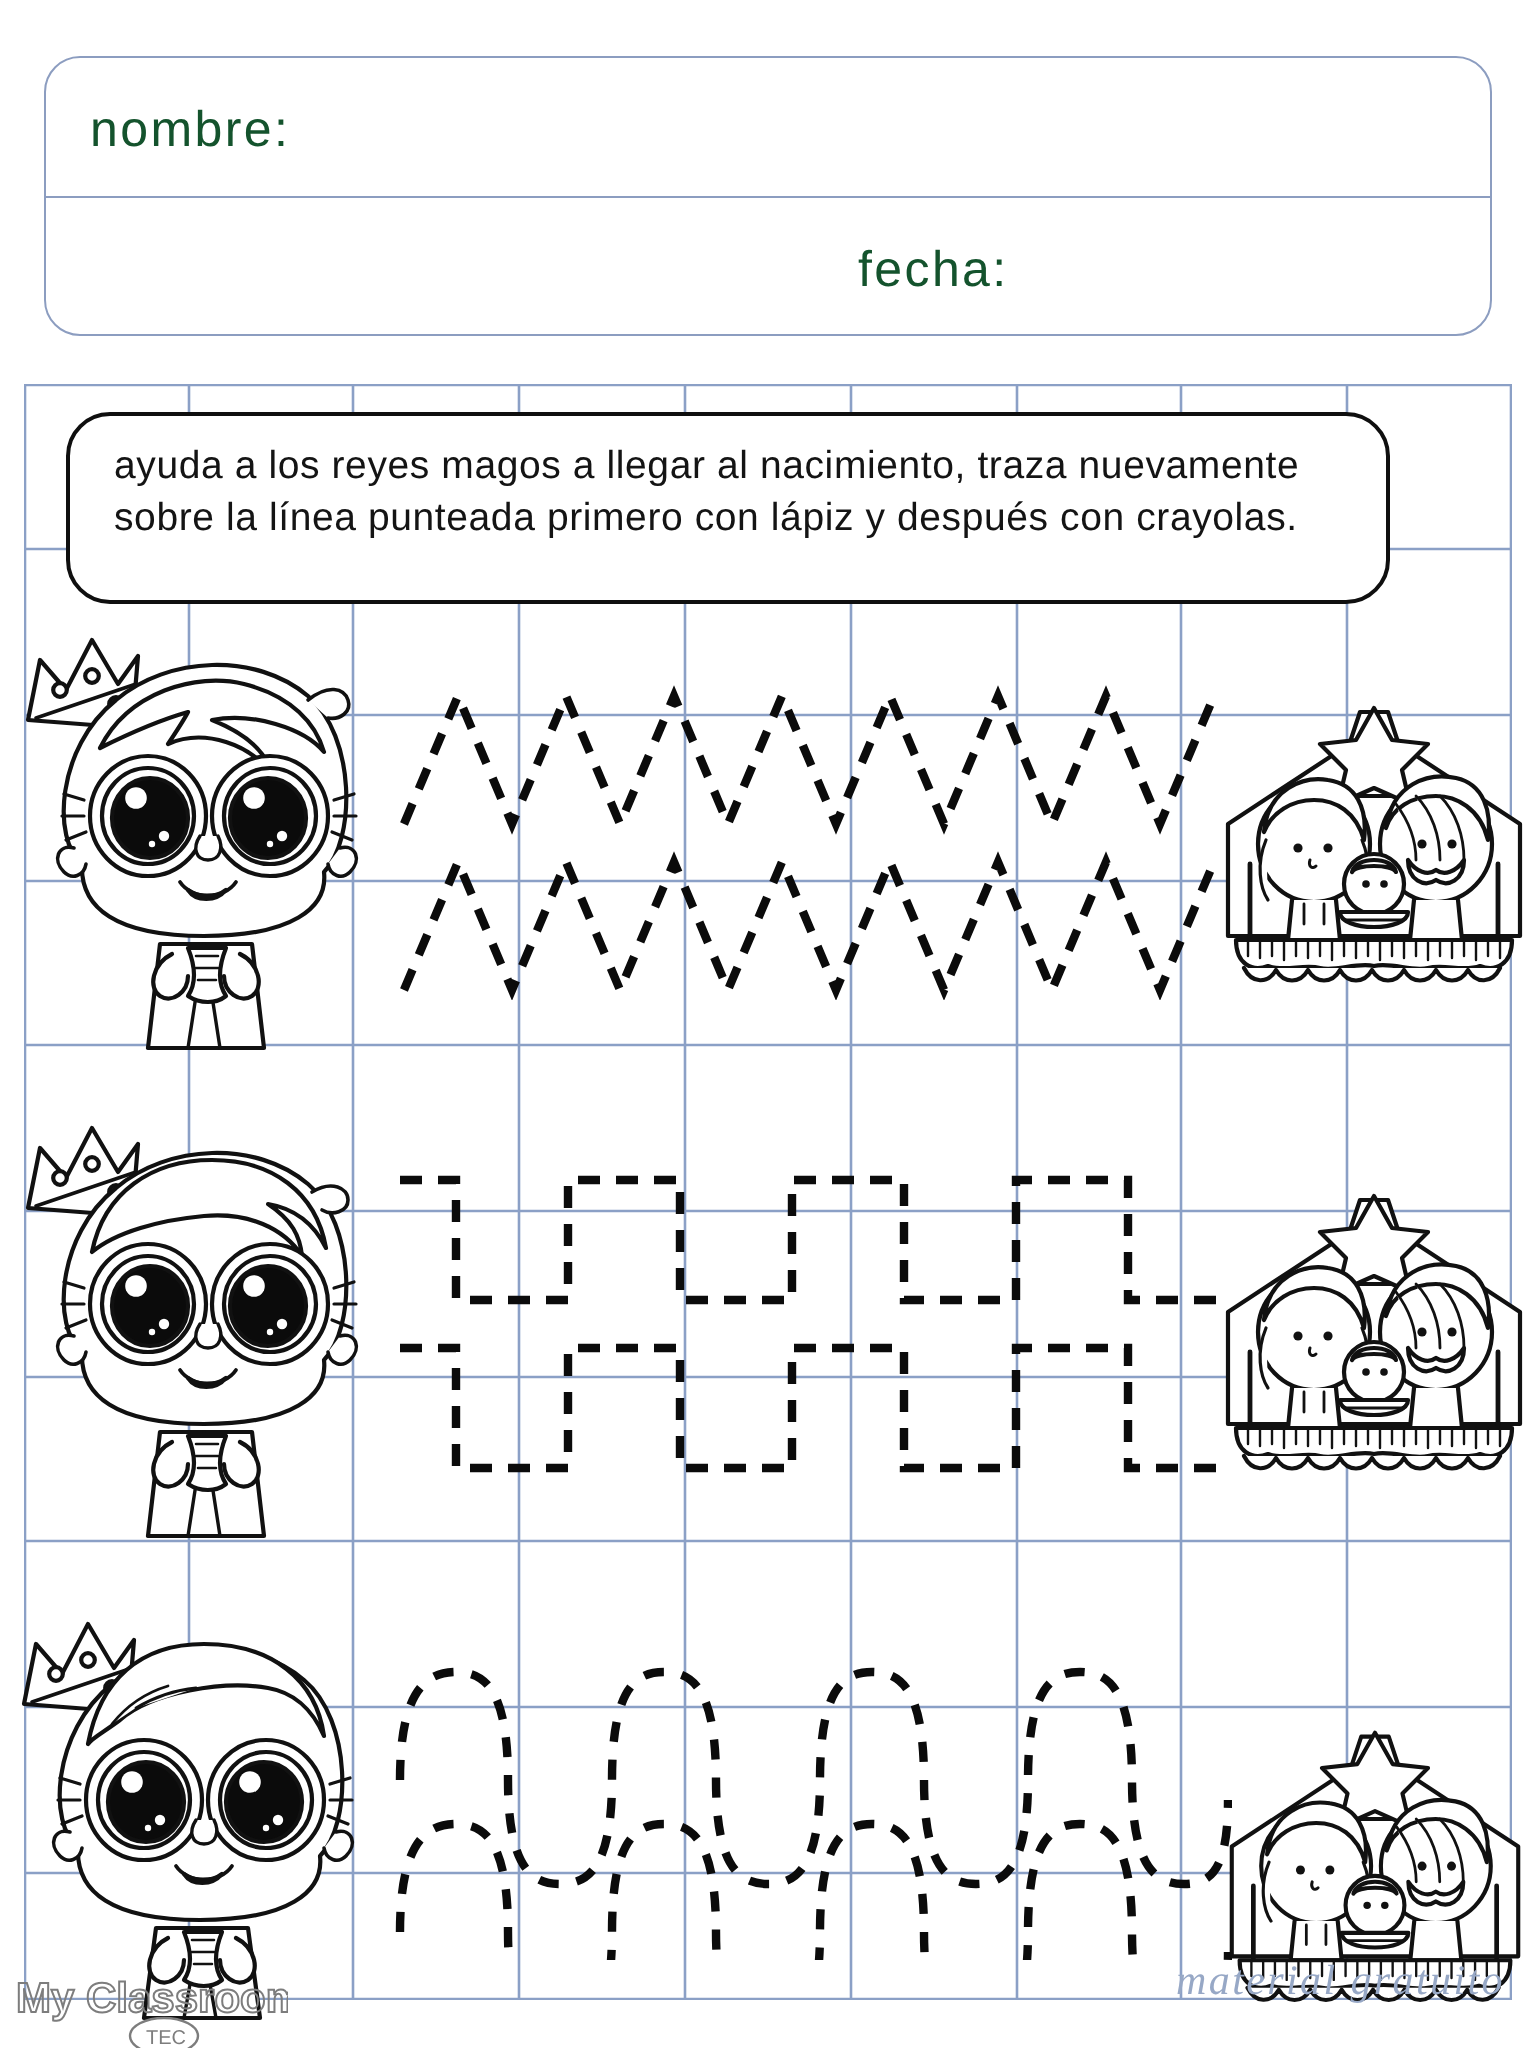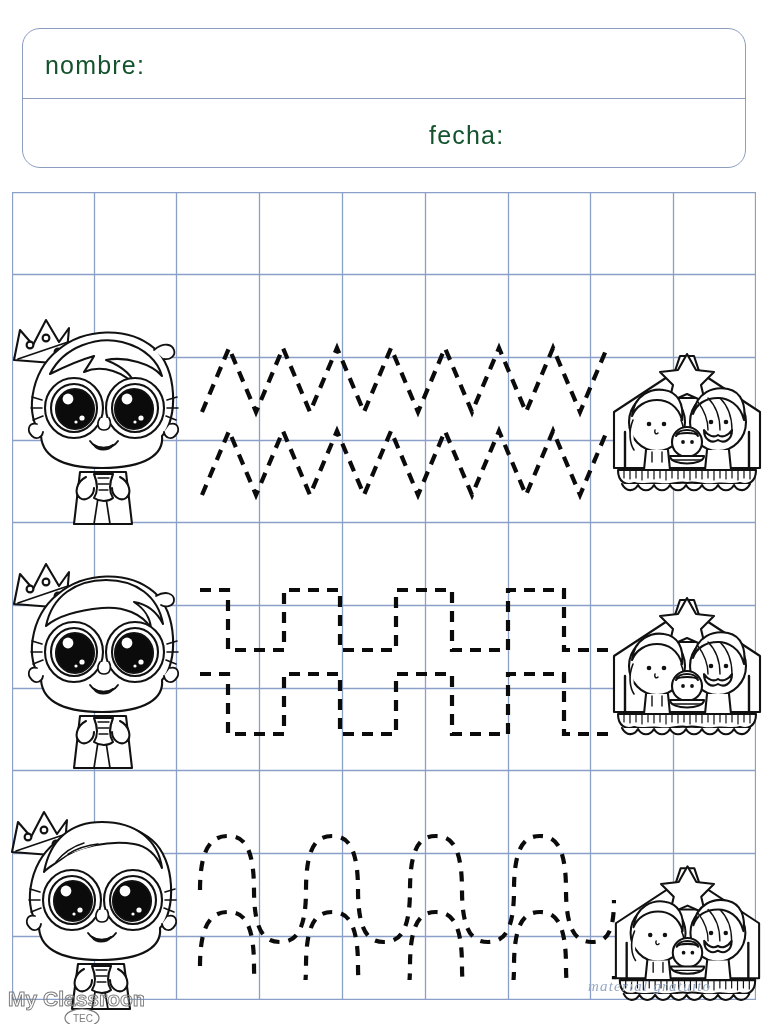--- a/index.html
+++ b/index.html
@@ -165,6 +165,9 @@
     <div class="field-label label-fecha">fecha:</div>
   </div>
 
+  <div class="instruction-box">
+    <div class="instruction-text">ayuda a los reyes magos a llegar al nacimiento, traza nuevamente sobre la línea punteada primero con lápiz y después con crayolas.</div>
+  </div>
 
   <div class="row row-1">
 

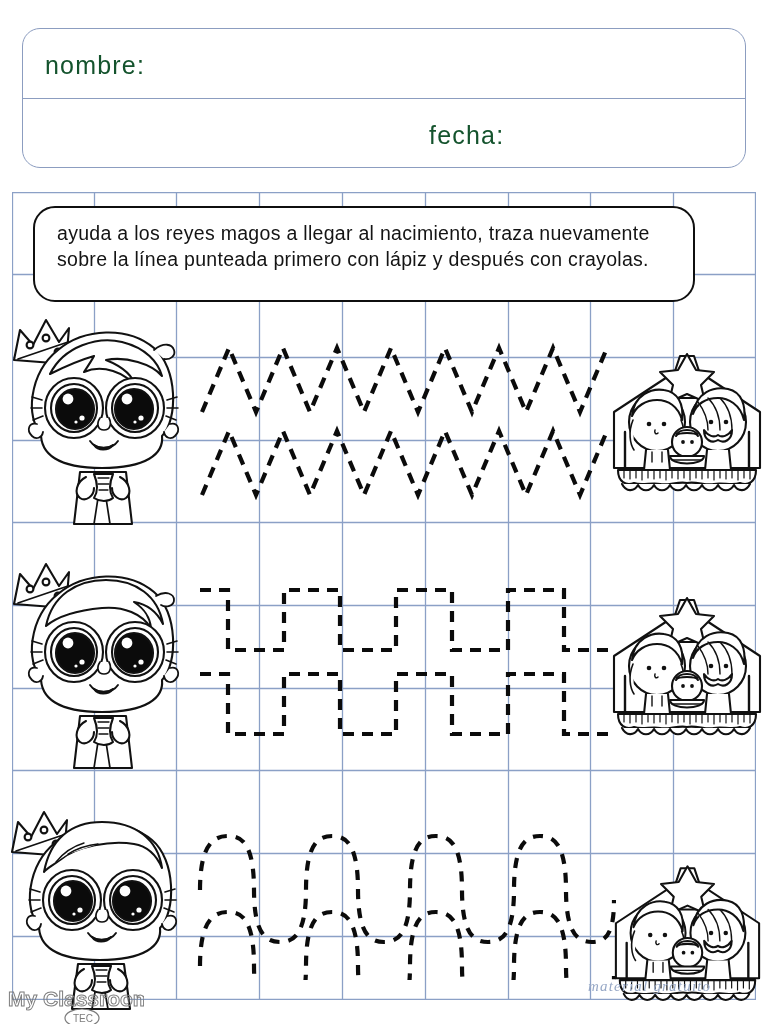--- a/index.html
+++ b/index.html
@@ -119,7 +119,7 @@
     z-index: 40;
     font-family: "Liberation Serif", serif;
     font-style: italic;
-    font-size: 15px;
+    font-size: 21px;
     letter-spacing: 1.2px;
     color: #97a8c6;
     white-space: nowrap;

